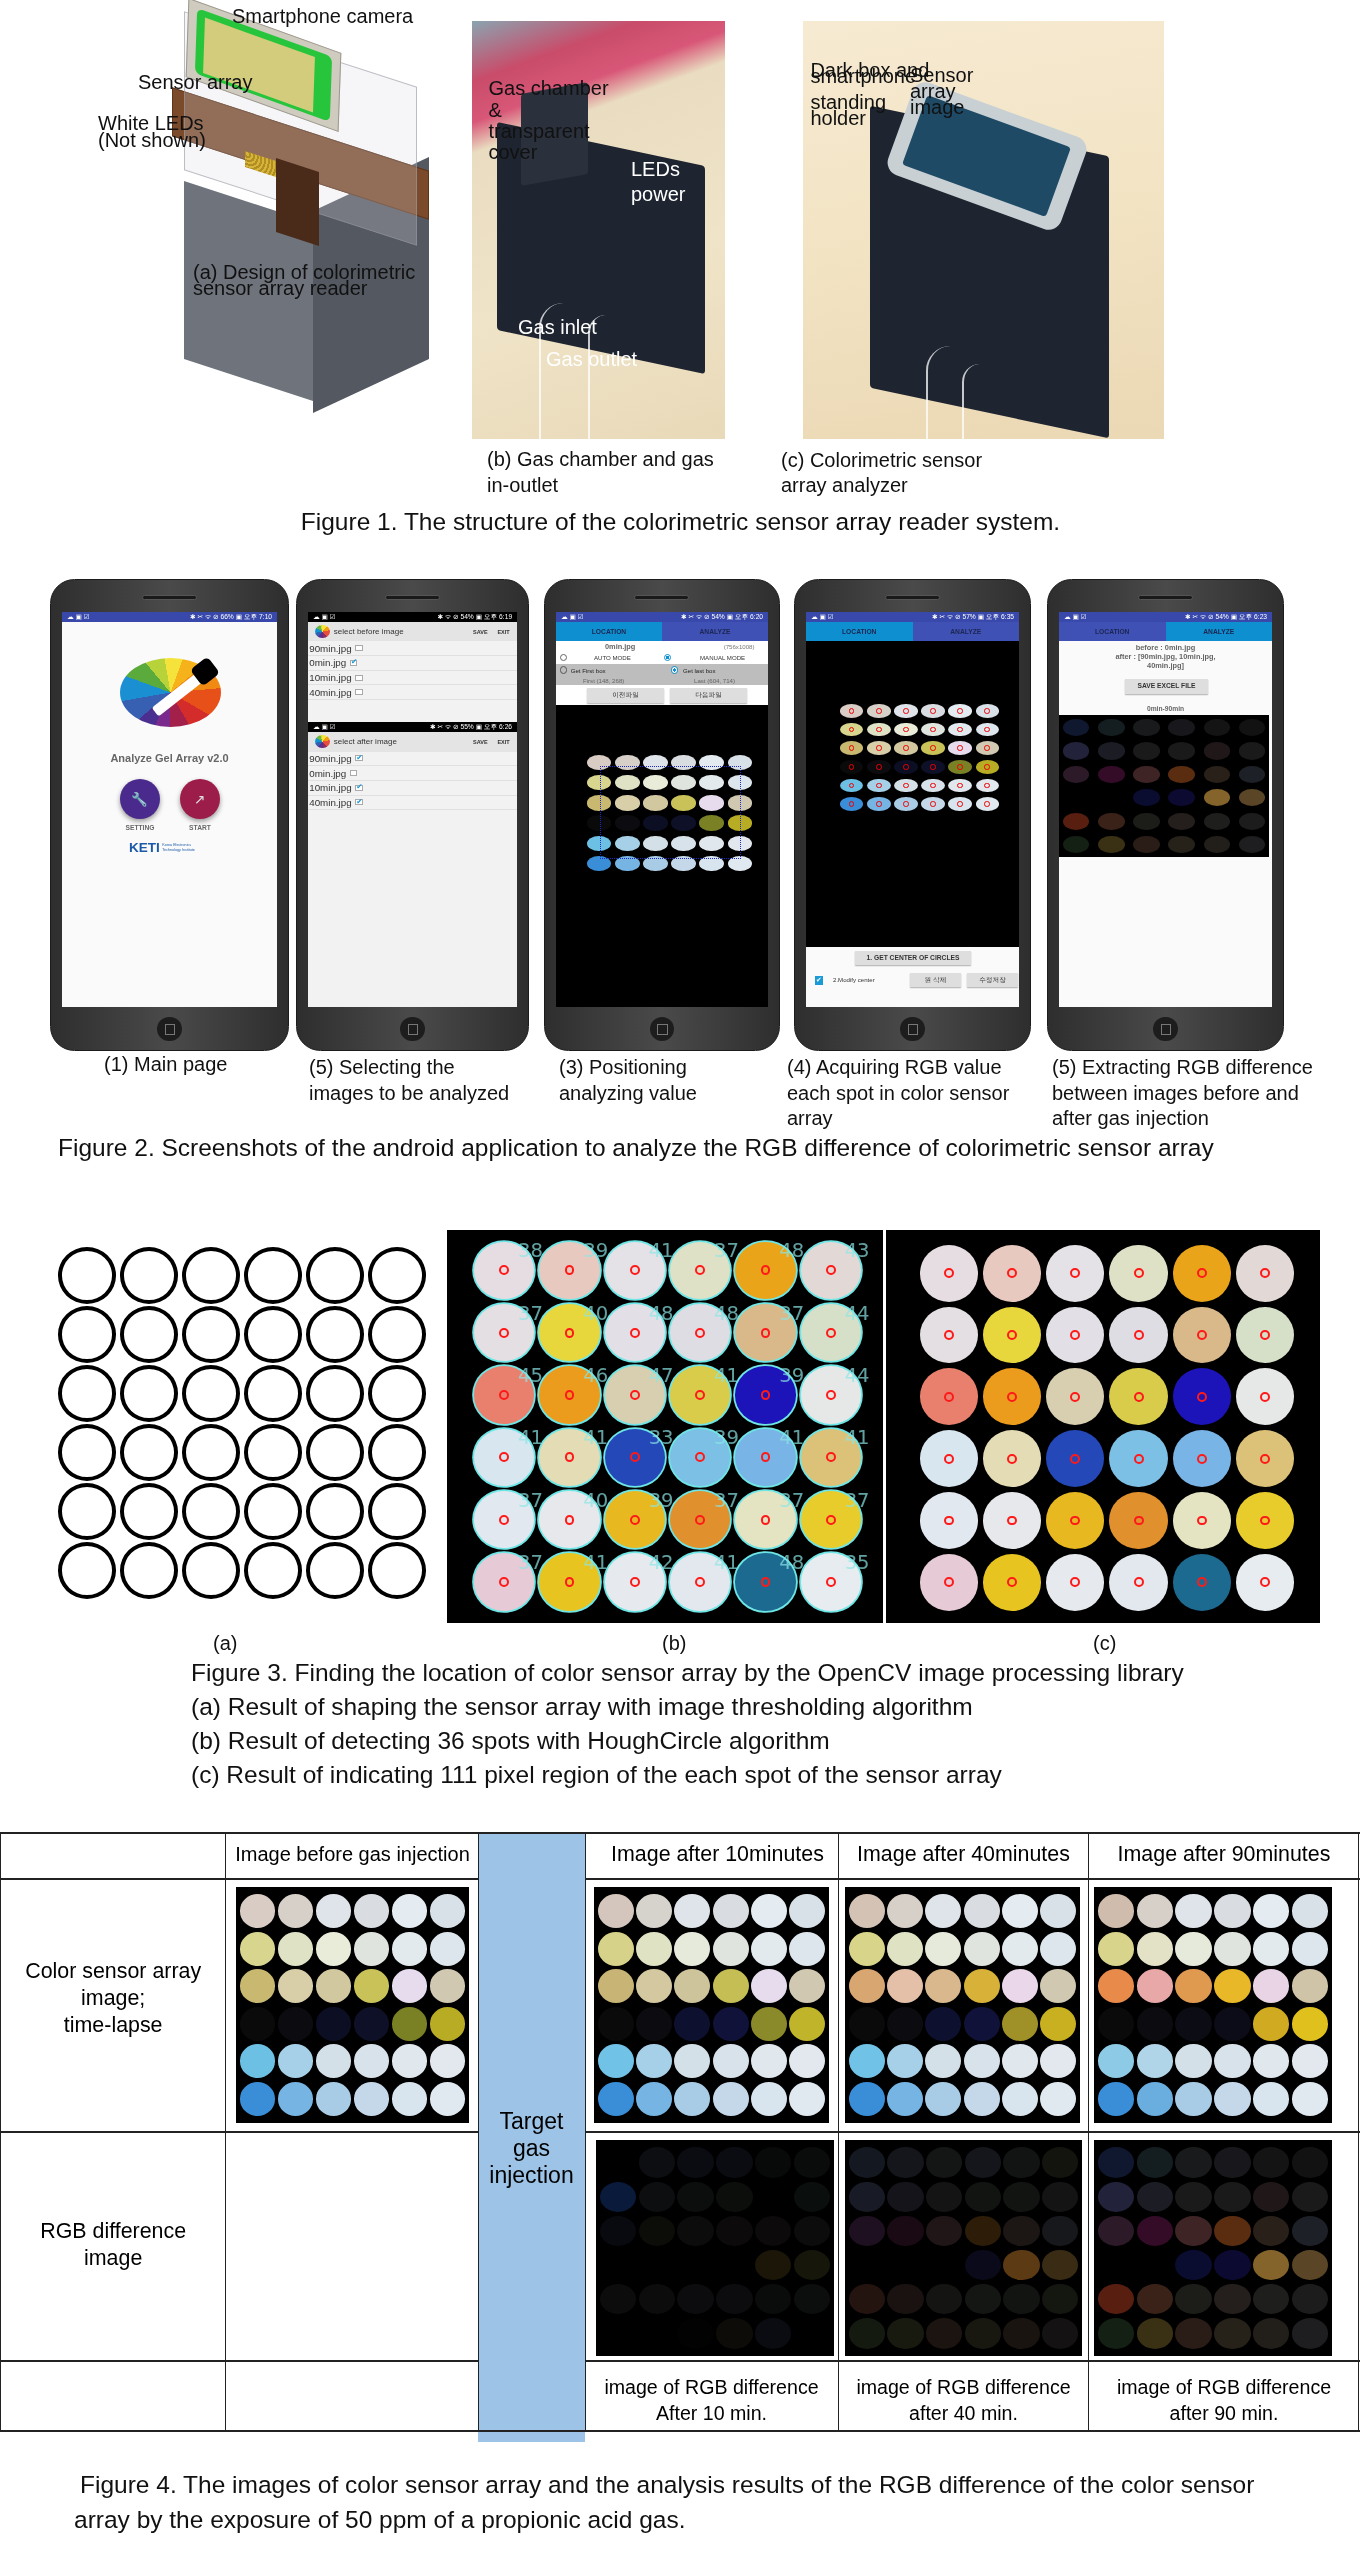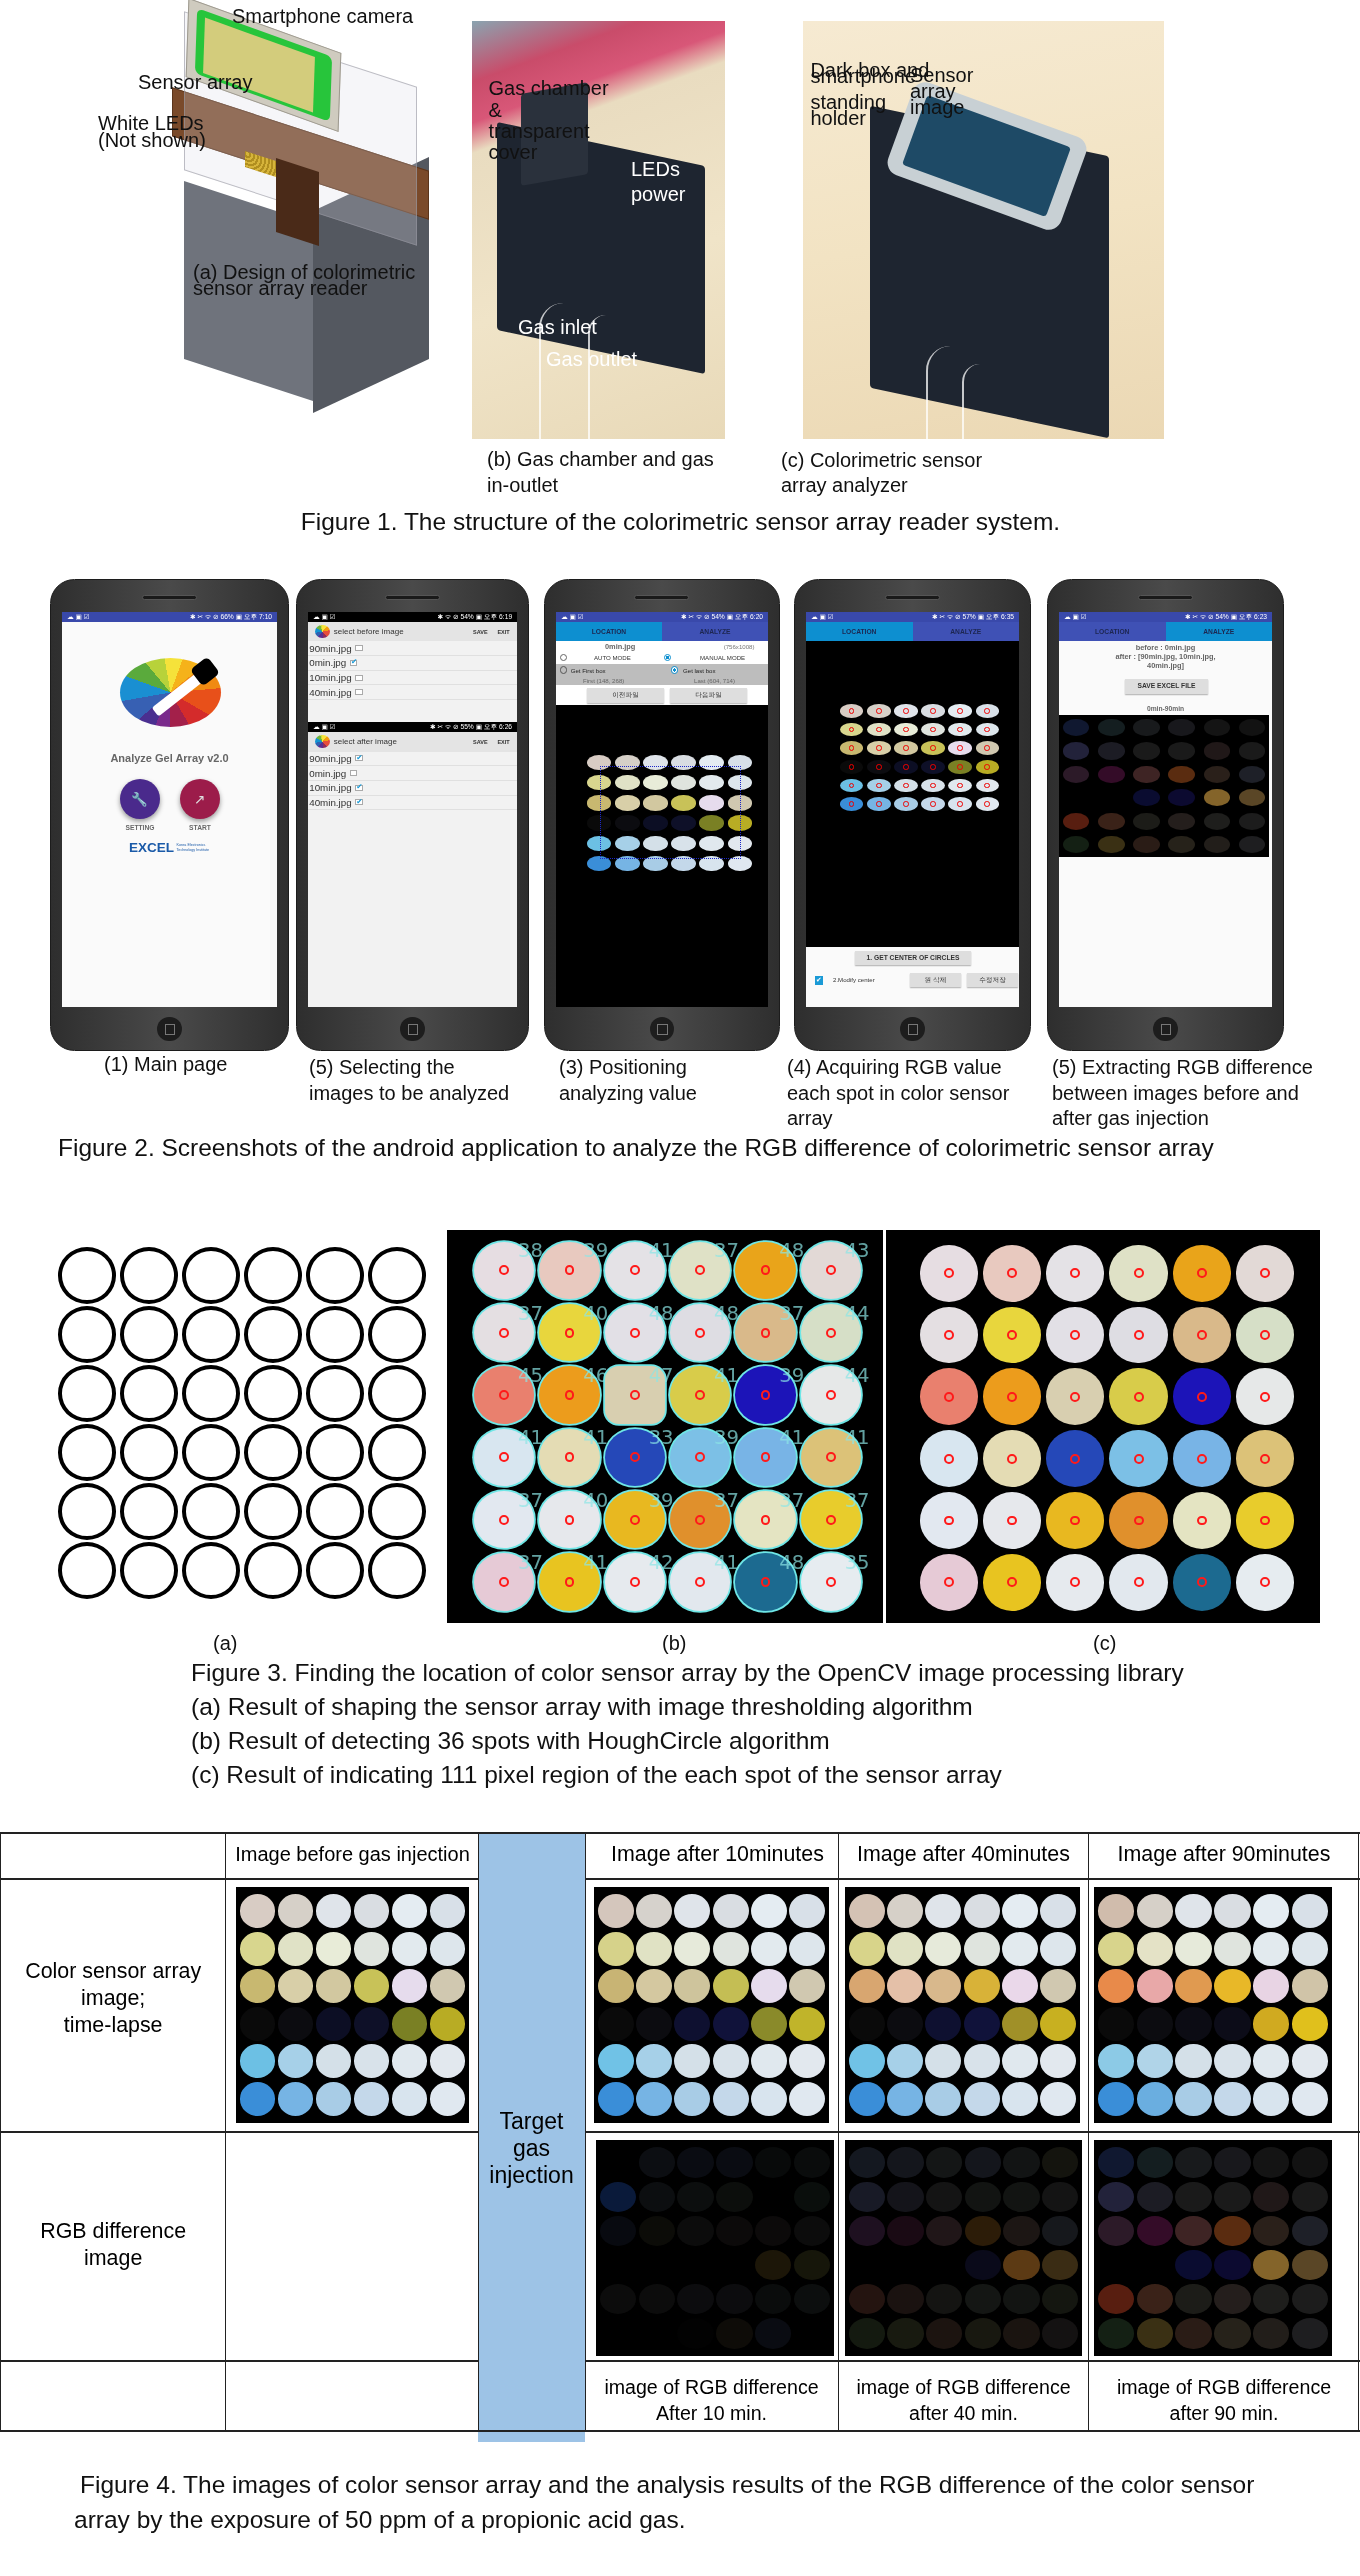--- a/index.html
+++ b/index.html
@@ -154,7 +154,7 @@
       <div class="btn-label">START</div>
     </div>
     <div style="position:absolute;left:67px;top:228px;display:flex;align-items:center;">
-      <span style="font-weight:bold;font-size:13.5px;color:#1a5aa8;">EXCEL</span>
+      <span style="font-weight:bold;font-size:13.5px;color:#1a5aa8;">KETI</span>
       <span style="font-size:3.7px;color:#1a5aa8;margin-left:2.5px;line-height:4.3px;">
         <span>Korea Electronics</span><br>
         <span>Technology Institute</span>

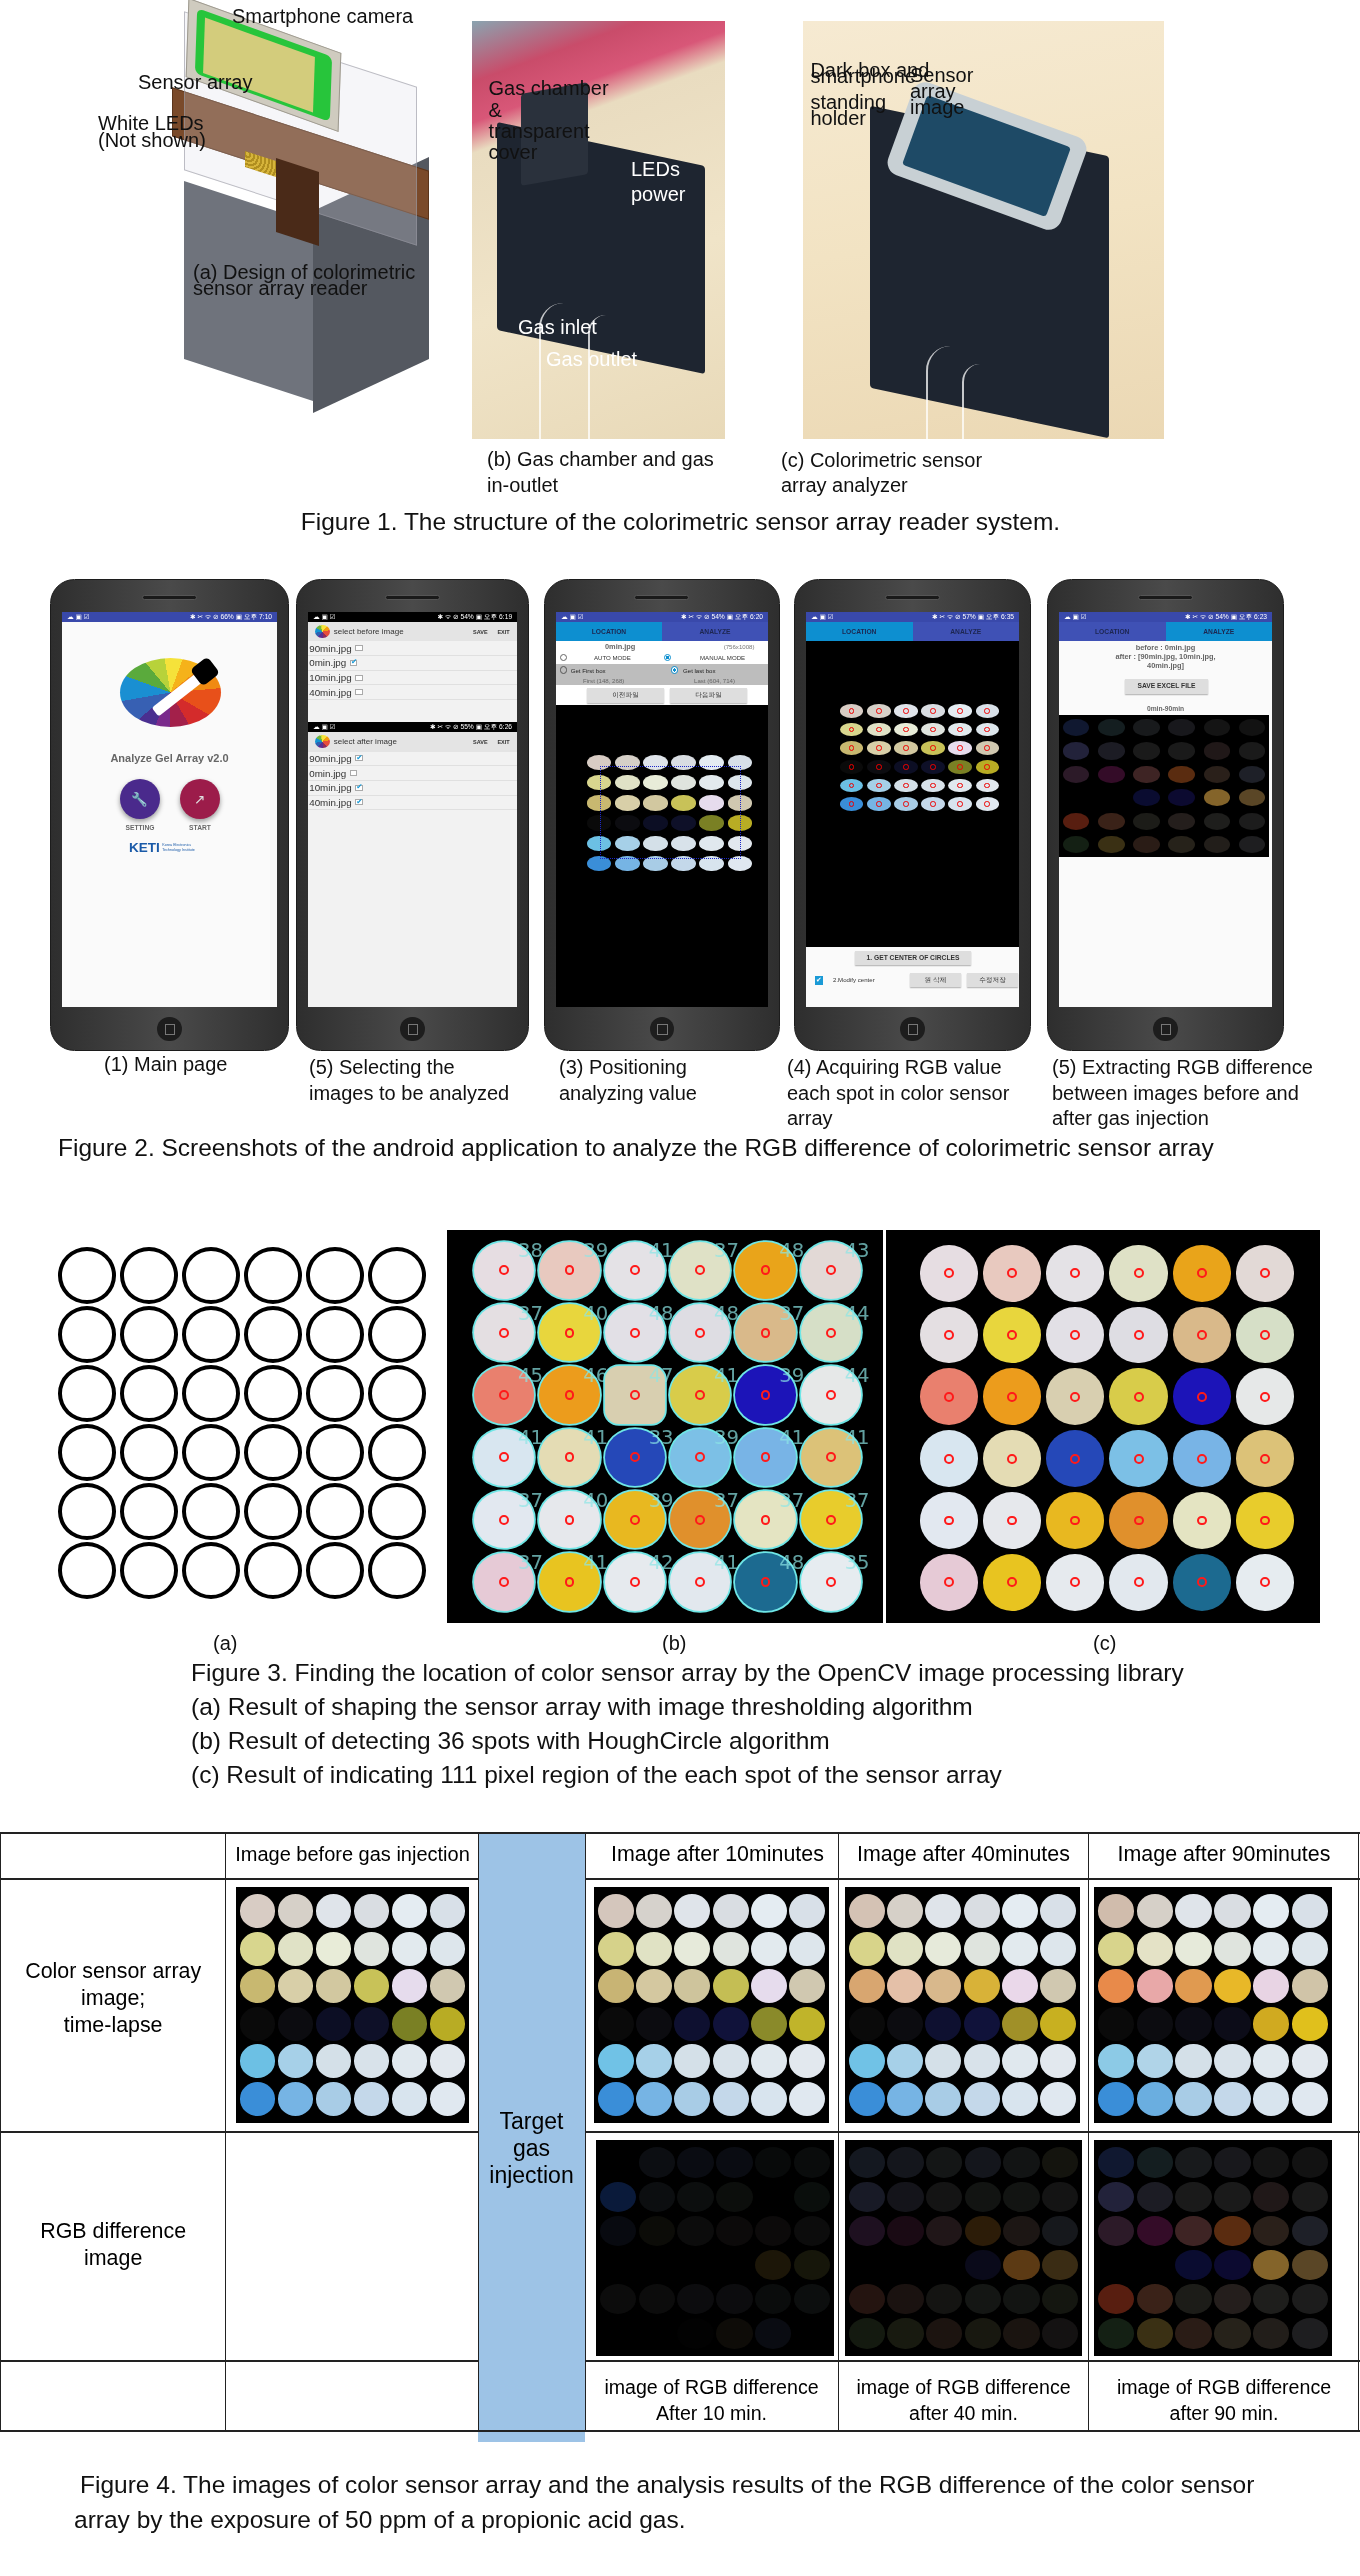--- a/index.html
+++ b/index.html
@@ -599,7 +599,7 @@
         <span class="m"></span>
         <span style="position: absolute; right: -8.6px; top: -2.5px; font-size: 19.6px; color: rgba(140, 230, 230, 0.7); font-family: &quot;DejaVu Sans&quot;, sans-serif;">46</span>
       </div>
-      <div class="cspot ring" style="background: rgb(216, 207, 176); border-radius: 14px;">
+      <div class="cspot ring" style="background: rgb(216, 207, 176);">
         <span class="m"></span>
         <span style="position: absolute; right: -8.6px; top: -2.5px; font-size: 19.6px; color: rgba(140, 230, 230, 0.7); font-family: &quot;DejaVu Sans&quot;, sans-serif;">47</span>
       </div>

